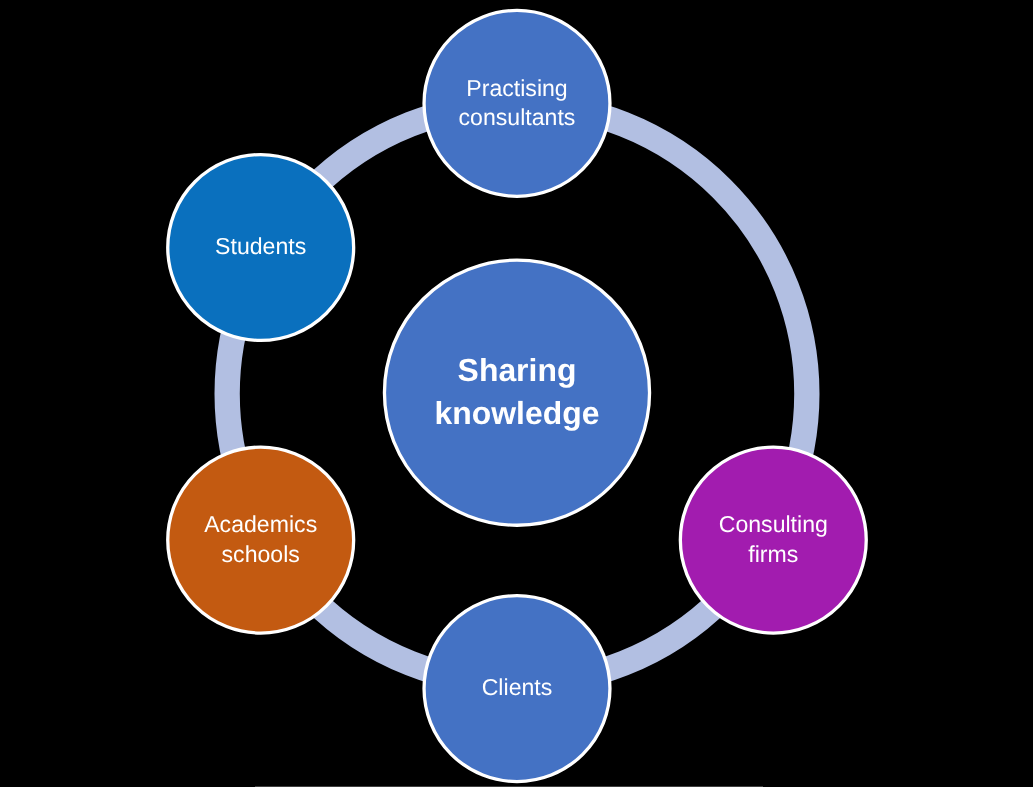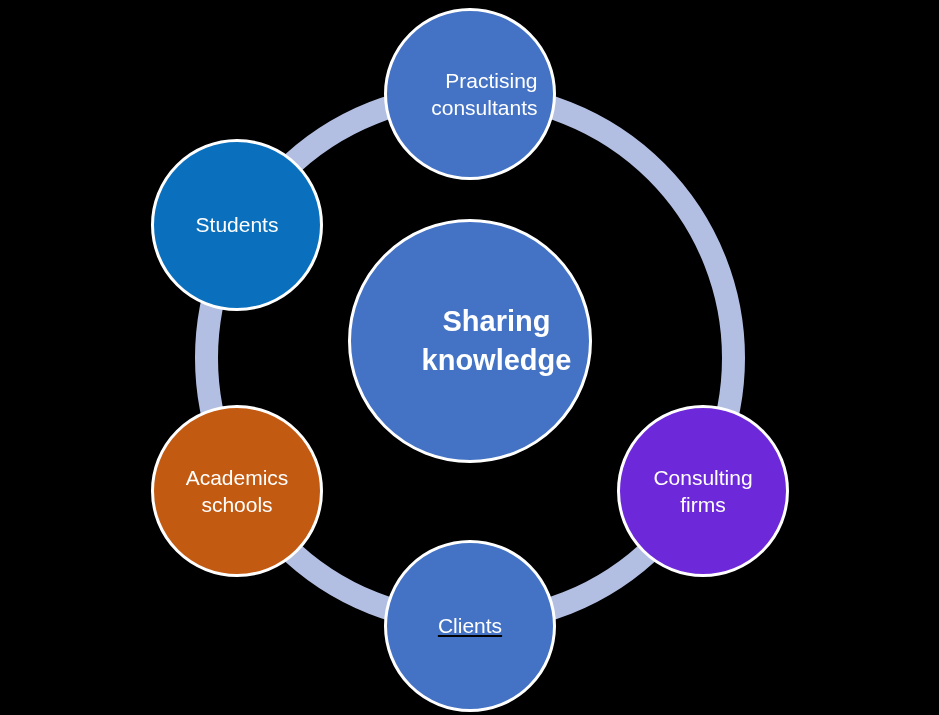--- a/index.html
+++ b/index.html
@@ -71,7 +71,7 @@
 
   <div class="ring" style="border-color: rgb(178, 191, 226);"></div>
 
-  <div class="node sat pos-top" style="background-color: rgb(68, 114, 196); text-align: right;">
+  <div class="node sat pos-top" style="background-color: rgb(68, 114, 196);">
     <span class="label">Practising consultants</span>
   </div>
 

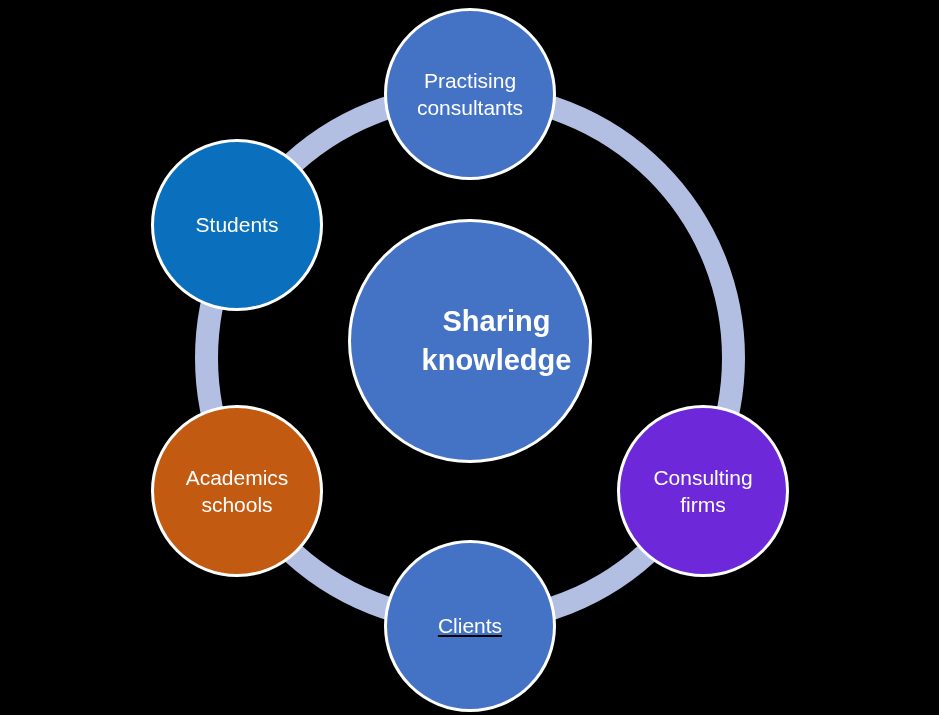--- a/index.html
+++ b/index.html
@@ -39,10 +39,9 @@
   }
   .center-node {
     left: 348px;
-    top: 219px;
+    top: 235px;
     width: 244px;
     height: 244px;
-    justify-content: flex-end;
   }
   .pos-top         { left: 384px; top: 8px; }
   .pos-upper-right { left: 617px; top: 139px; }

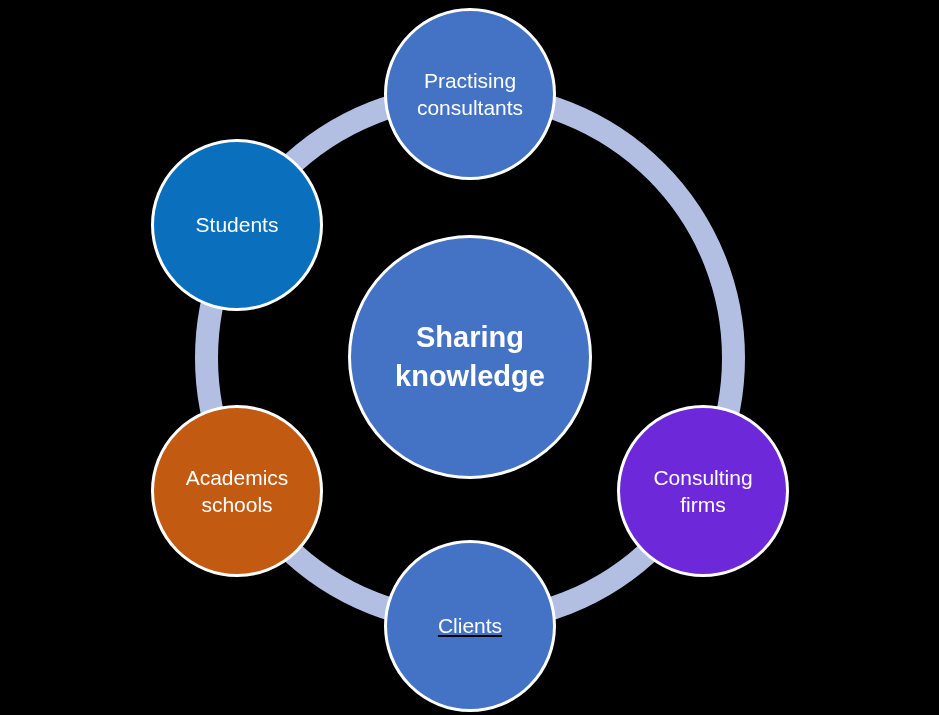--- a/index.html
+++ b/index.html
@@ -75,7 +75,7 @@
   </div>
 
 
-  <div class="node sat pos-lower-right" style="background-color: #6d28d9;">
+  <div class="node sat pos-lower-right" style="background-color: #a21caf;">
     <span class="label">Consulting firms</span>
   </div>
 

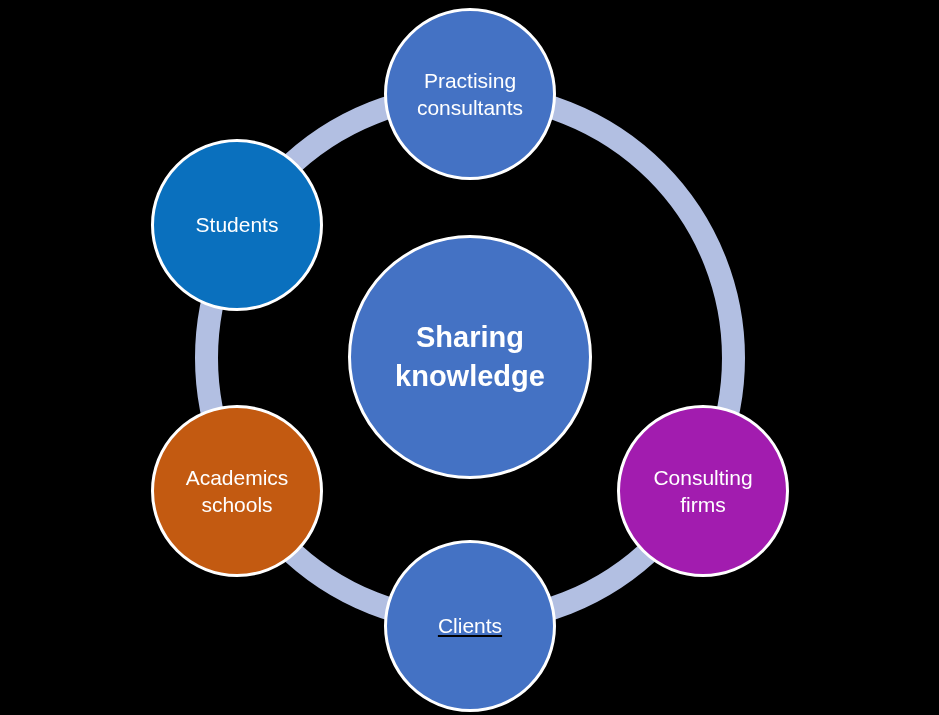--- a/index.html
+++ b/index.html
@@ -79,7 +79,7 @@
     <span class="label">Consulting firms</span>
   </div>
 
-  <div class="node sat pos-bottom" style="background-color: rgb(68, 114, 196); text-decoration: underline;">
+  <div class="node sat pos-bottom" style="background-color: rgb(68, 114, 196);">
     <span class="label">Clients</span>
   </div>
 

